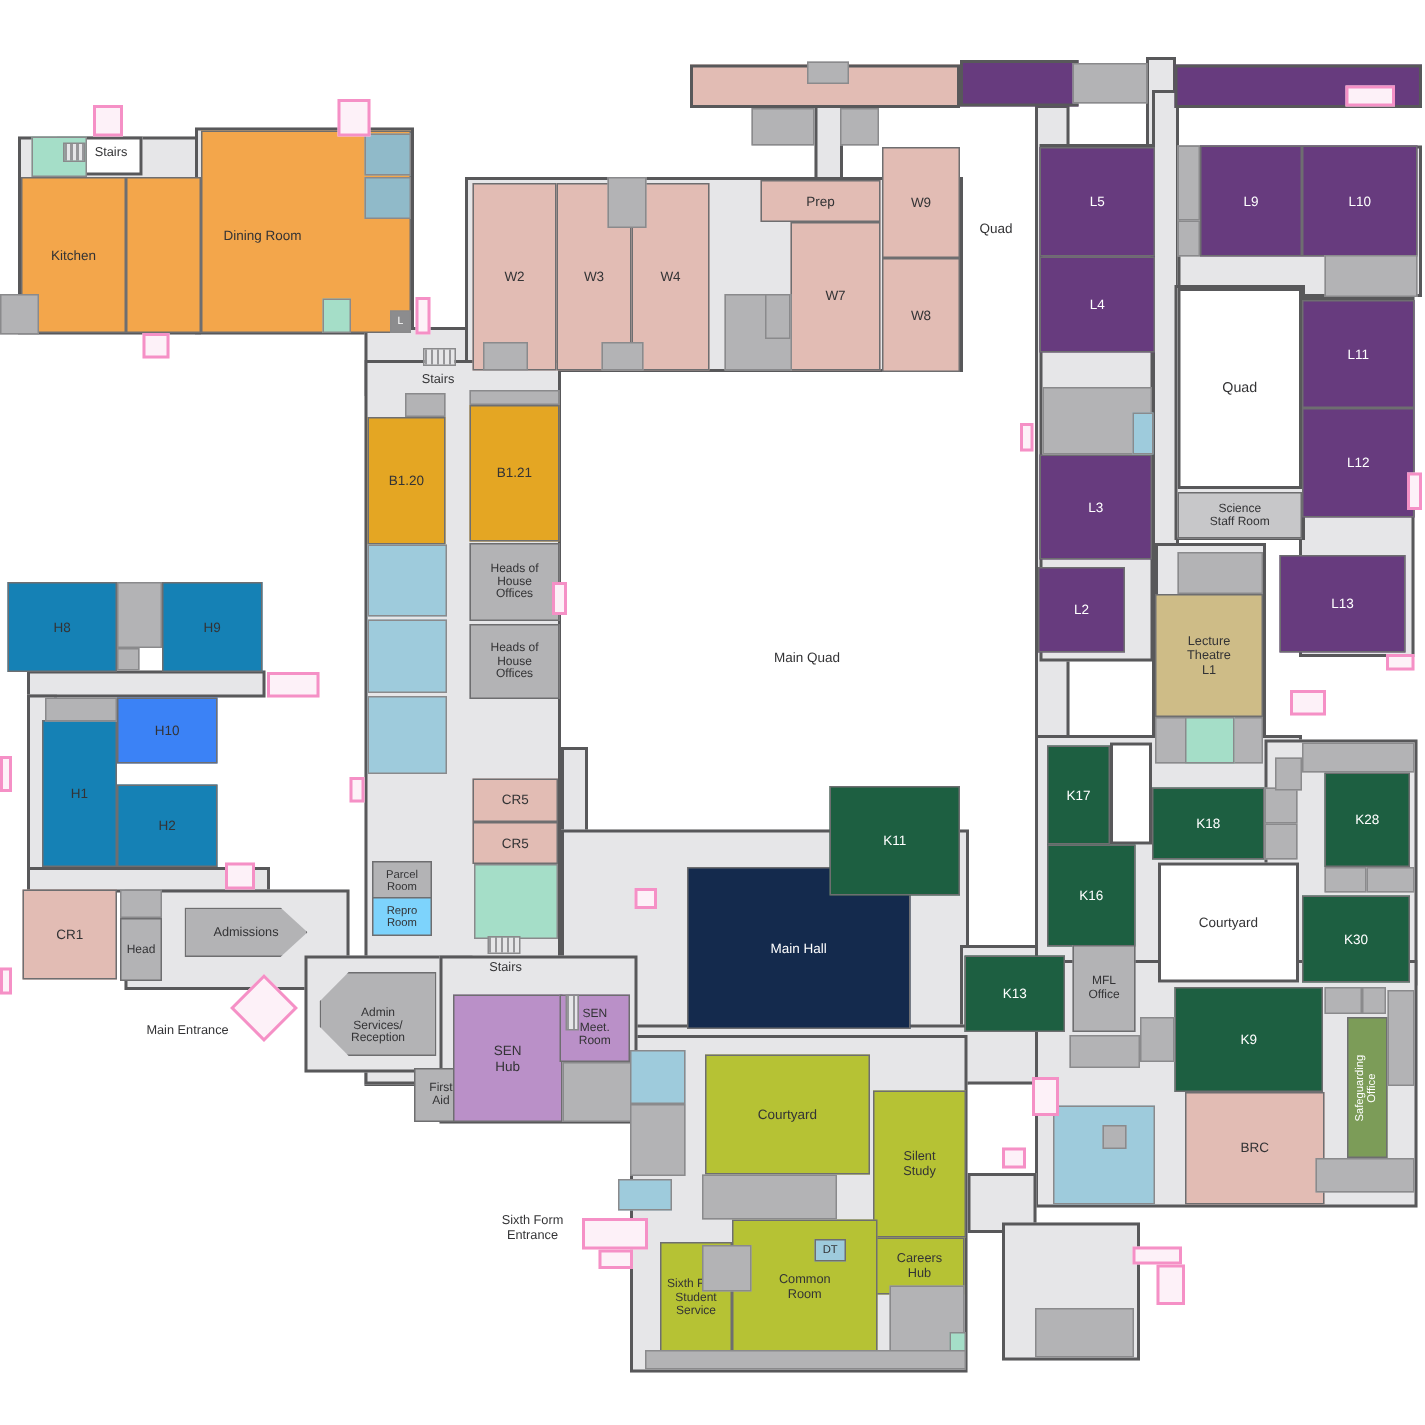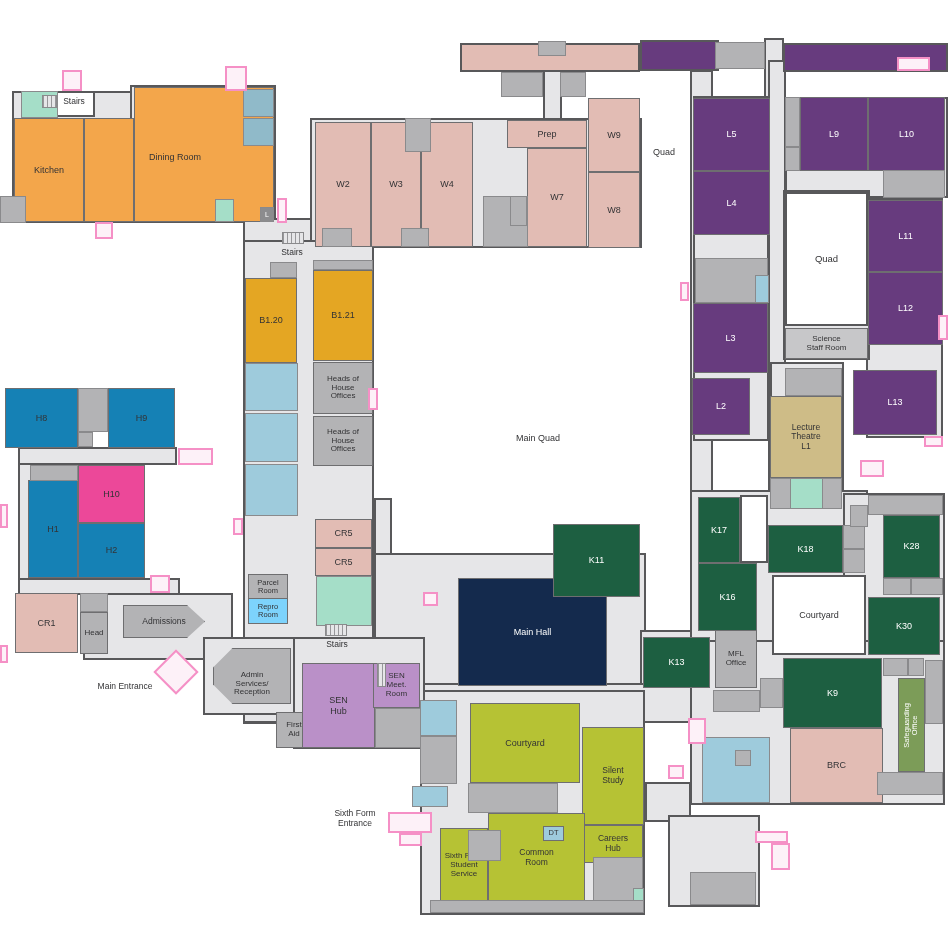--- a/index.html
+++ b/index.html
@@ -159,7 +159,7 @@
     <div class="sh t-room" style="left: 108px; top: 388px; width: 67px; height: 60px; background: rgb(21, 129, 181);">
       <span style="font-size: 9px; color: rgb(51, 51, 53);">H9</span>
     </div>
-    <div class="sh t-room" style="left: 78px; top: 465px; width: 67px; height: 58px; background: #ec4899;">
+    <div class="sh t-room" style="left: 78px; top: 465px; width: 67px; height: 44px; background: #3b82f6;">
       <span style="font-size: 9px; color: rgb(51, 51, 53);">H10</span>
     </div>
     <div class="sh t-room" style="left: 28px; top: 480px; width: 50px; height: 98px; background: rgb(21, 129, 181);">

